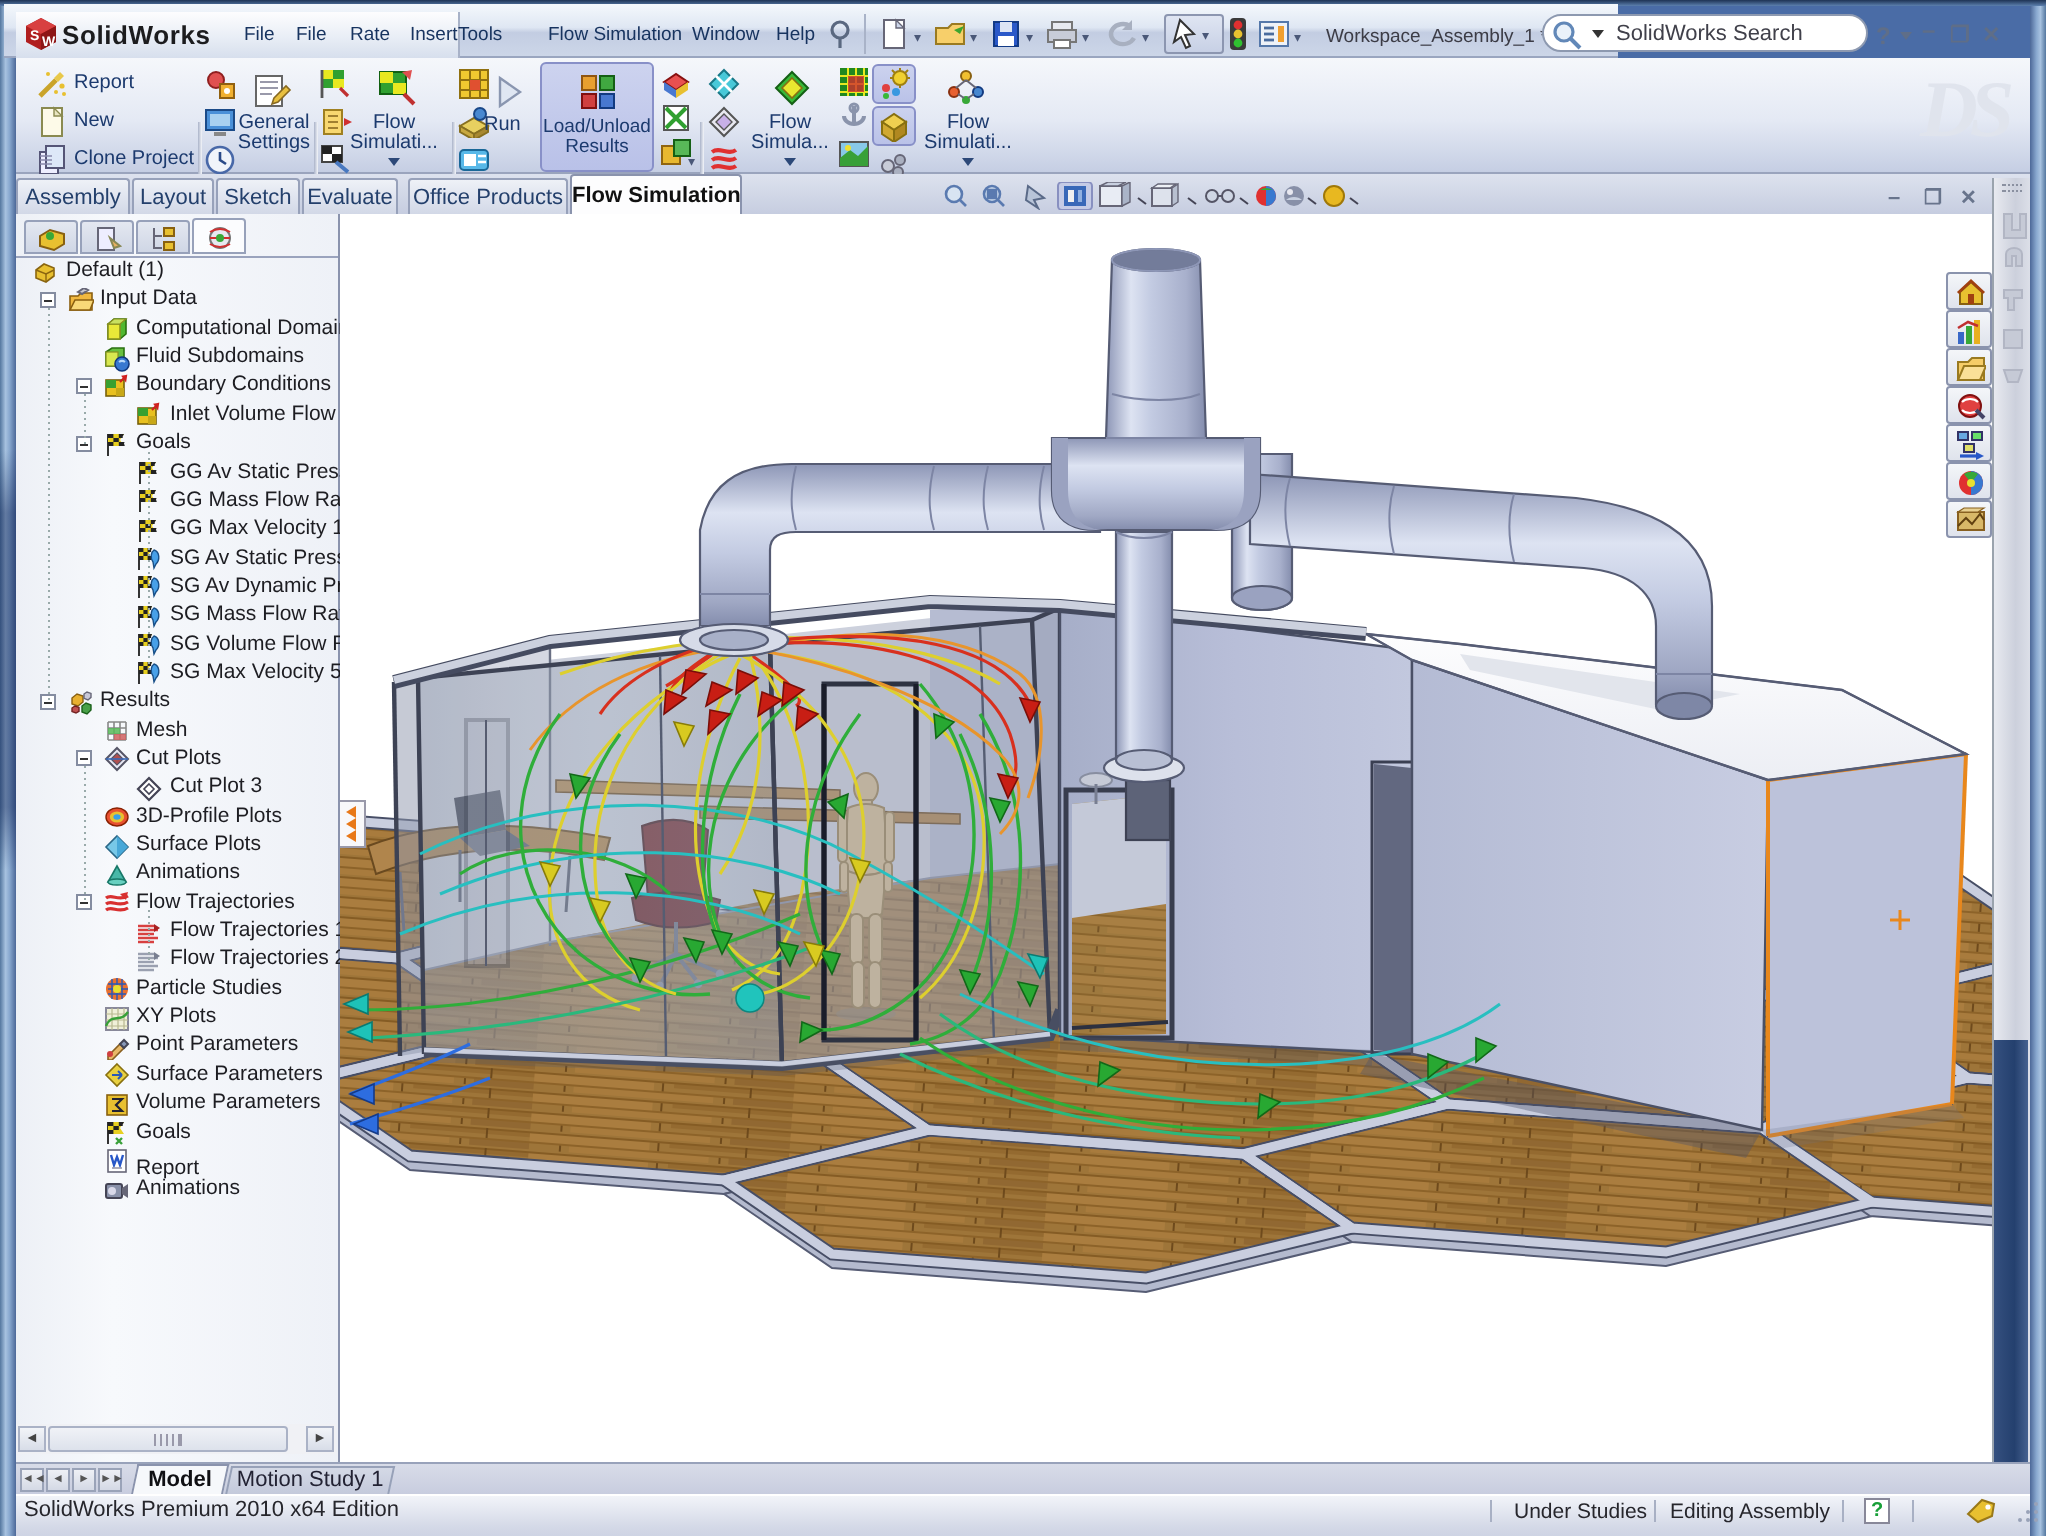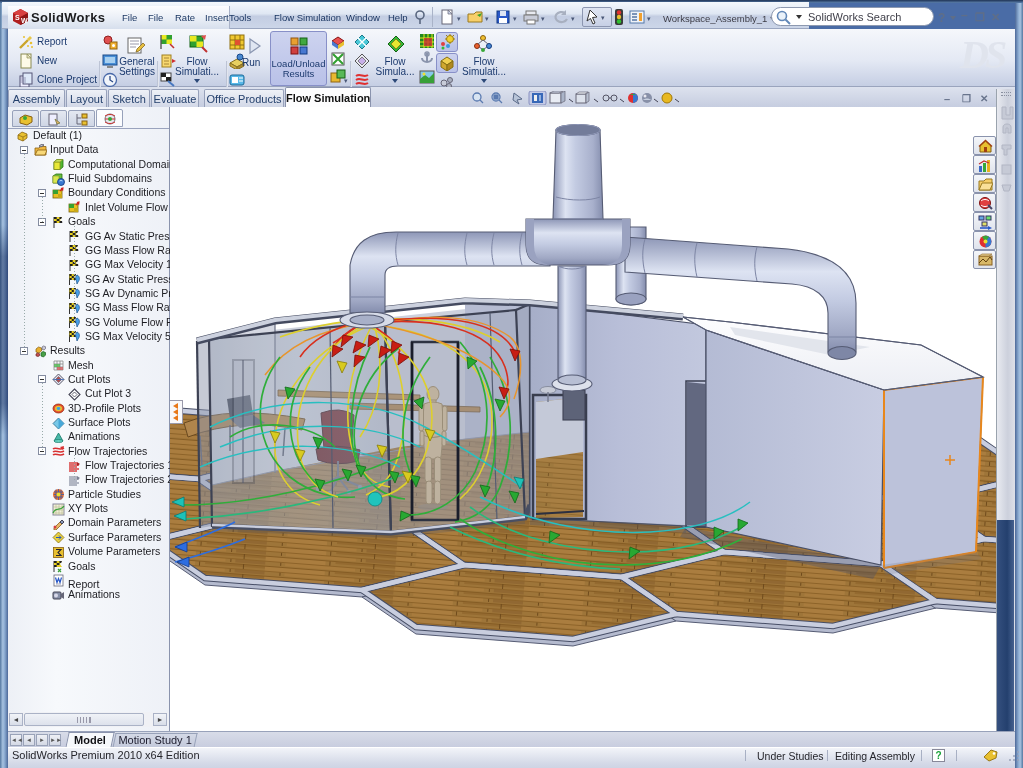--- a/index.html
+++ b/index.html
@@ -1091,7 +1091,7 @@
 <svg class="ti" style="left:44px;top:387.9px">
         <use href="#ppar"></use>
       </svg>
-<div class="trow" style="left:60px;top:387.4px">Domain Parameters</div>
+<div class="trow" style="left:60px;top:387.4px">Point Parameters</div>
 <svg class="ti" style="left:44px;top:402.3px">
         <use href="#spar"></use>
       </svg>

